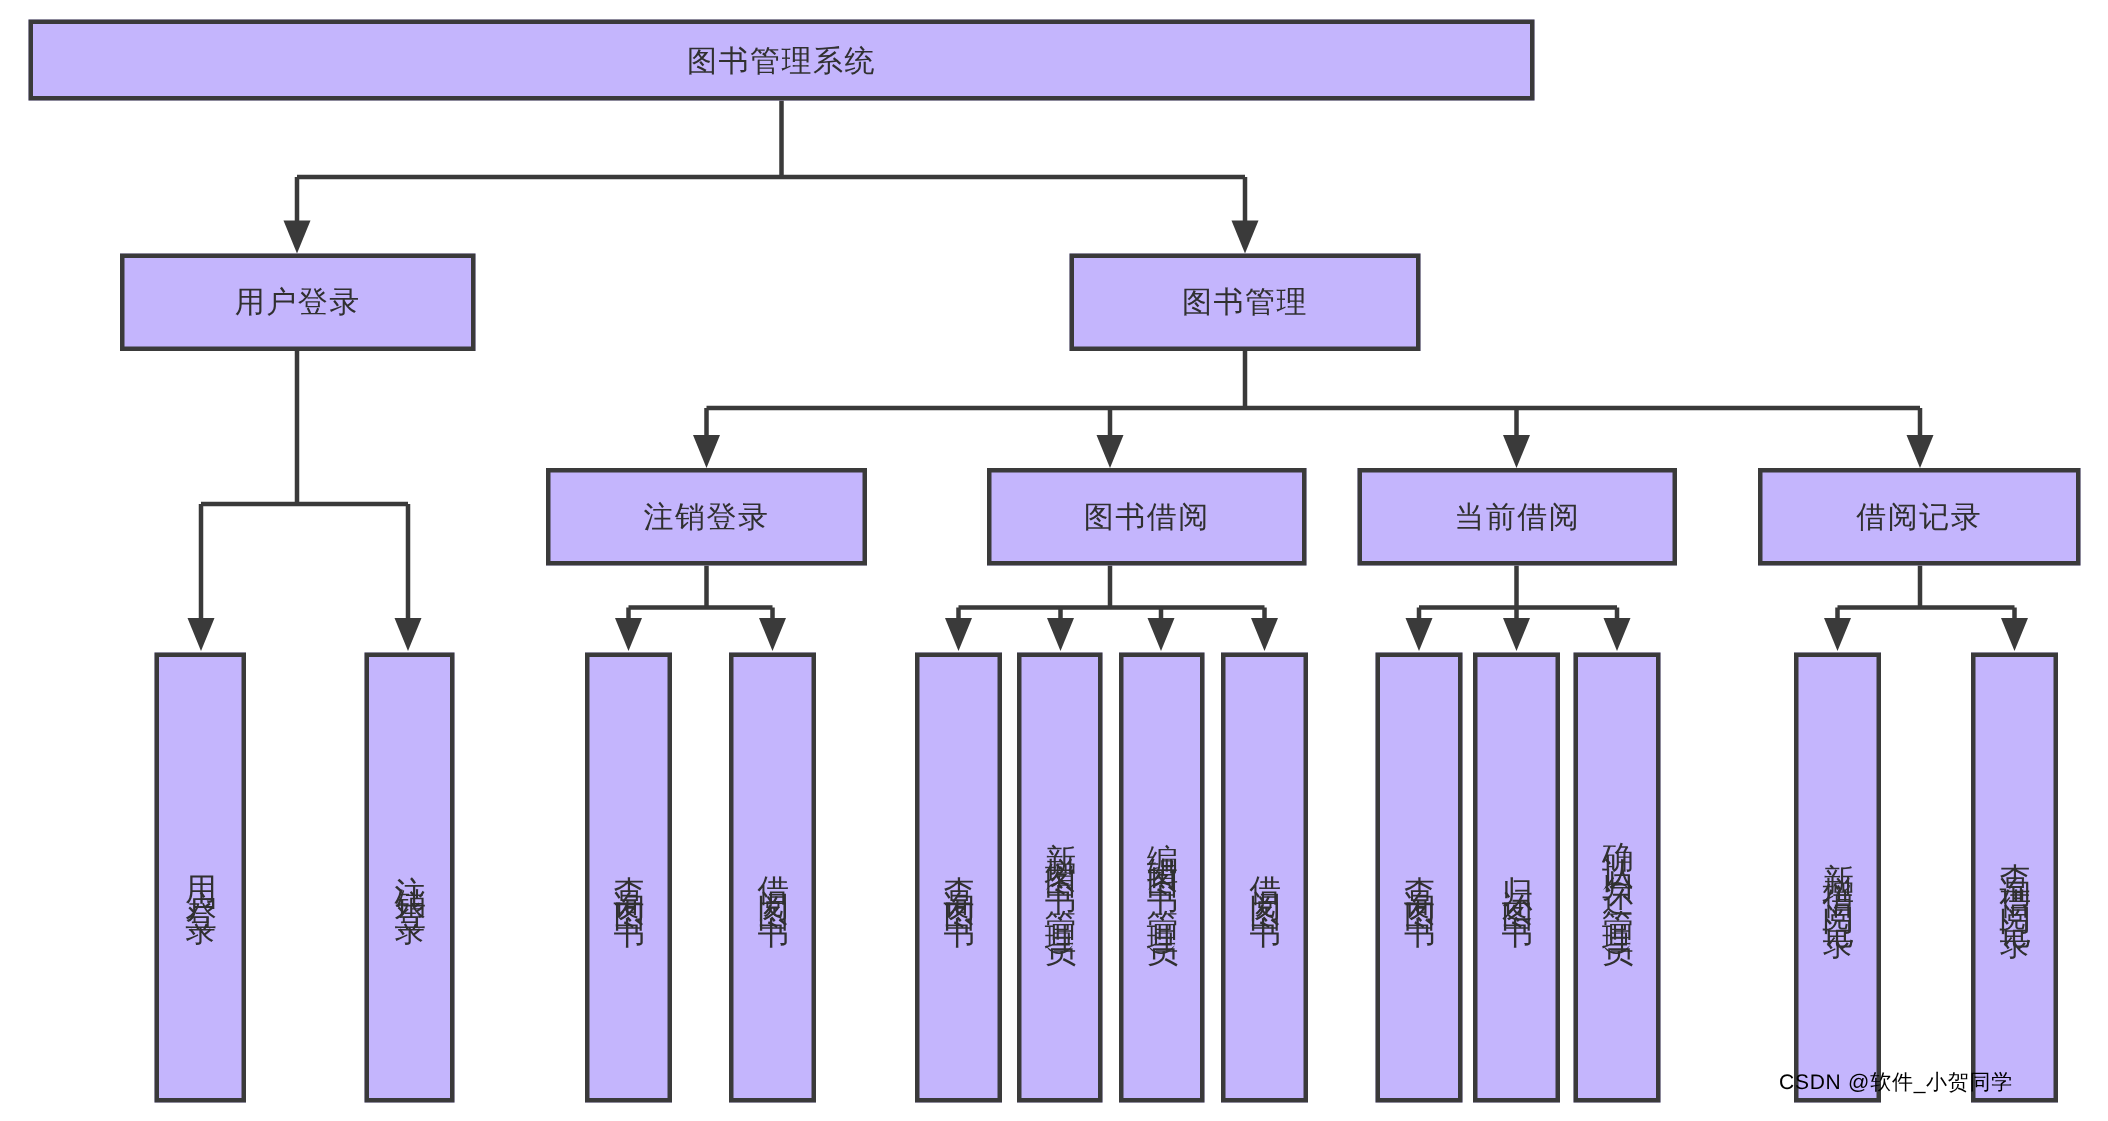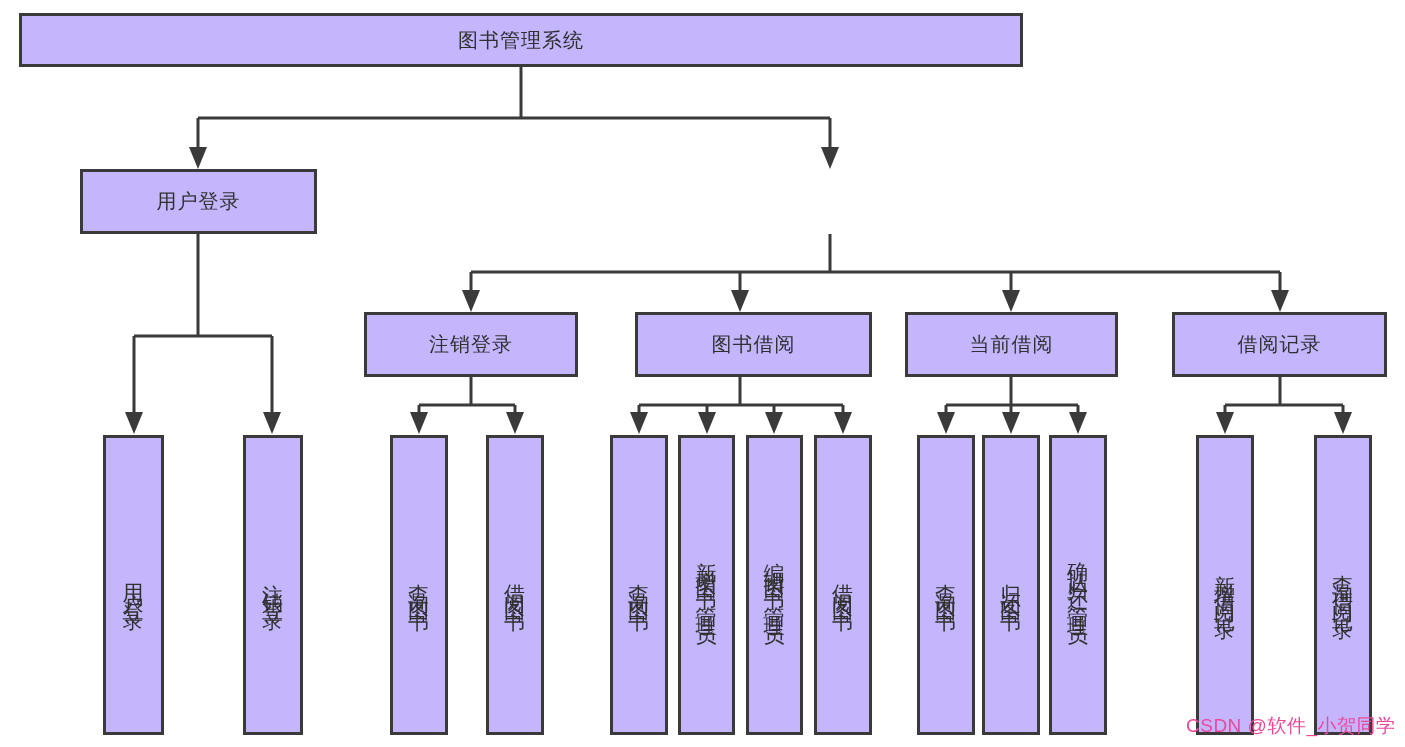--- a/index.html
+++ b/index.html
@@ -101,6 +101,9 @@
   <div class="node hbox" style="left:80px; top:169px; width:237px; height:65px;">
     <span class="hlabel">用户登录</span>
   </div>
+  <div class="node hbox" style="left:713px; top:169px; width:234px; height:65px;">
+    <span class="hlabel">图书管理</span>
+  </div>
 
   <div class="node hbox" style="left:364px; top:312px; width:214px; height:65px;">
     <span class="hlabel">注销登录</span>

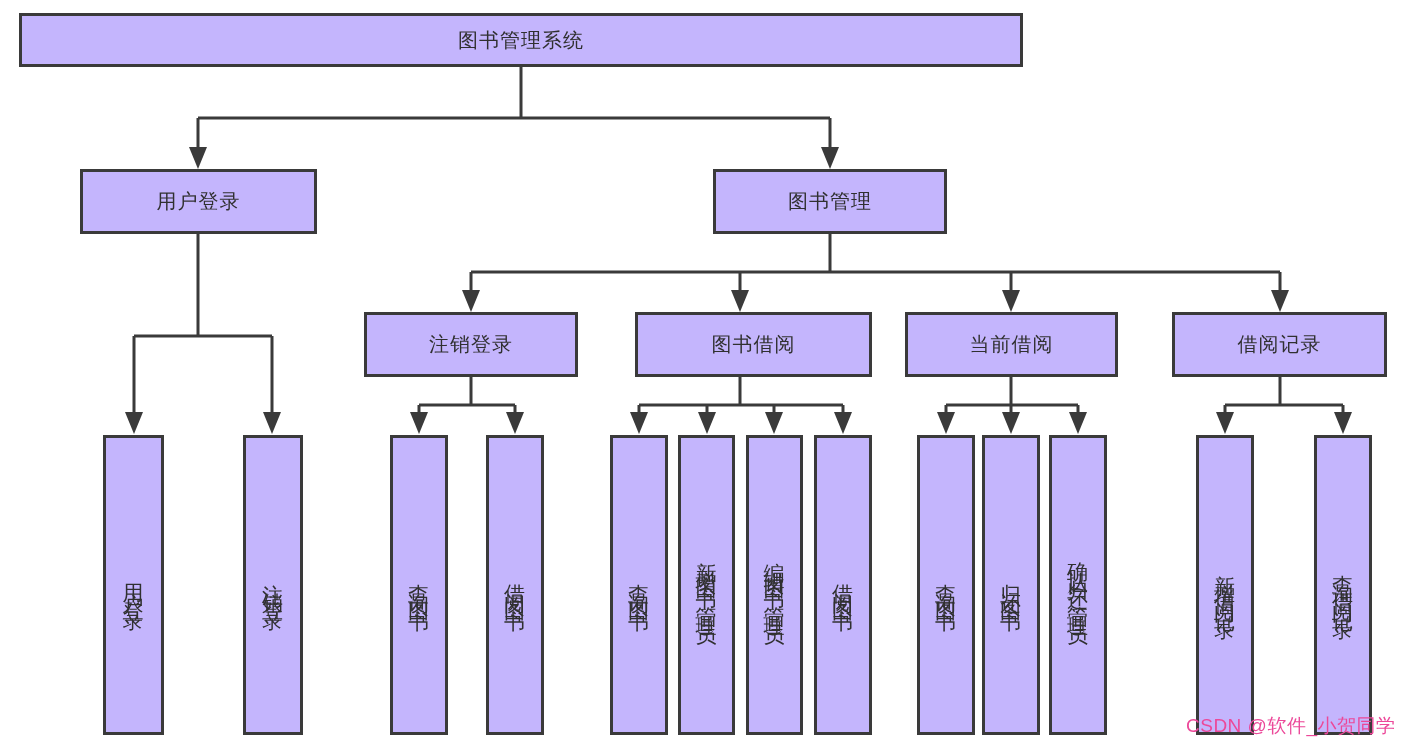--- a/index.html
+++ b/index.html
@@ -108,7 +108,7 @@
   <div class="node hbox" style="left:364px; top:312px; width:214px; height:65px;">
     <span class="hlabel">注销登录</span>
   </div>
-  <div class="node hbox" style="left:635px; top:312px; width:237px; height:65px;font-family:Liberation Mono, monospace;">
+  <div class="node hbox" style="left:658px; top:312px; width:213px; height:65px;font-family:Liberation Mono, monospace;">
     <span class="hlabel">图书借阅</span>
   </div>
   <div class="node hbox" style="left:1172px; top:312px; width:215px; height:65px;">

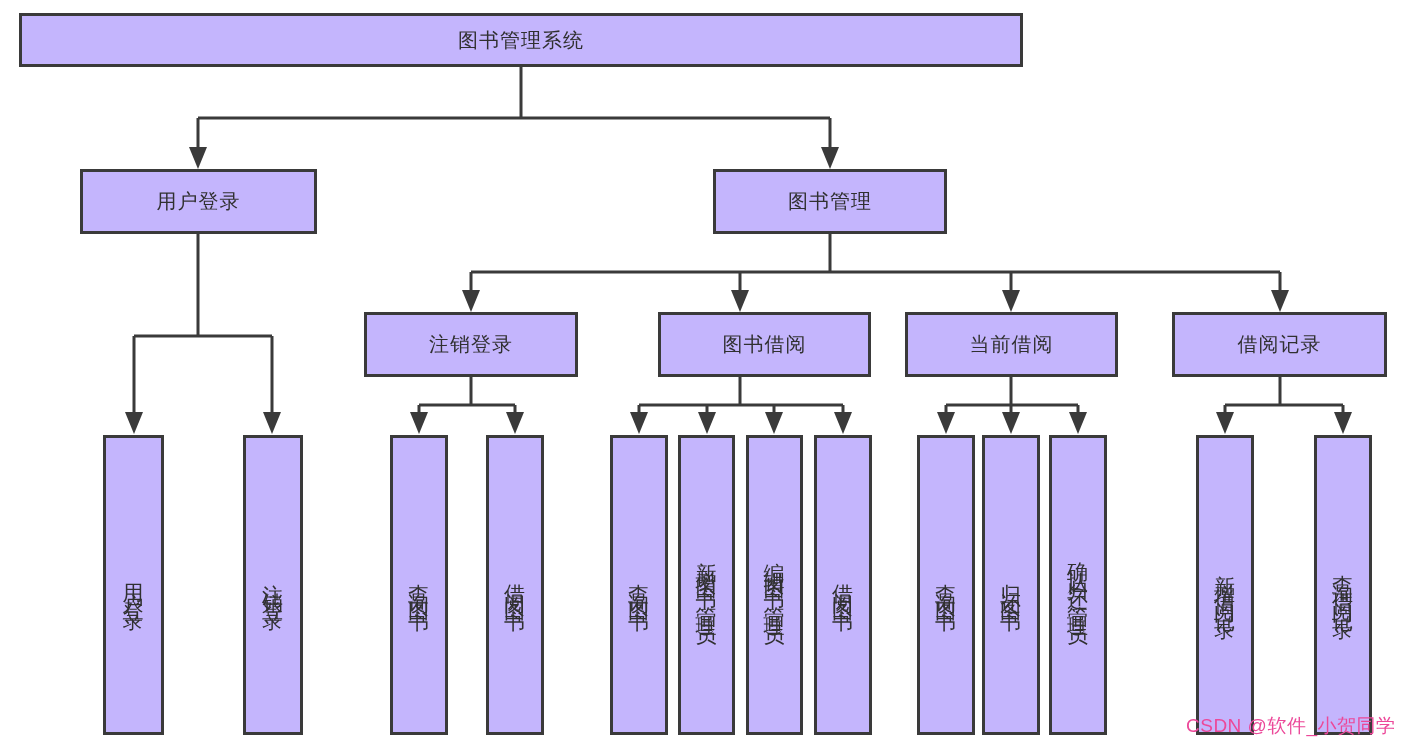--- a/index.html
+++ b/index.html
@@ -42,8 +42,8 @@
     position: absolute;
     left: 1186px;
     top: 713px;
-    font-size: 19px;
-    color: #ec4899;
+    font-size: 14px;
+    color: #000000;
     letter-spacing: 0.5px;
     white-space: nowrap;
     z-index: 3;

